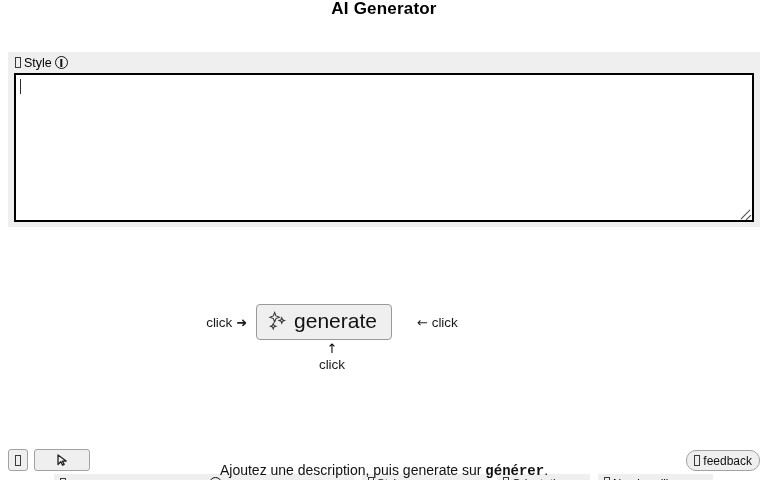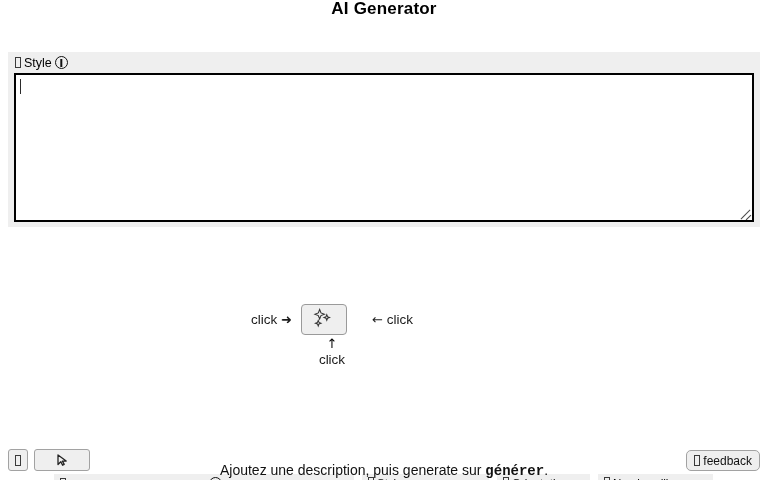--- a/index.html
+++ b/index.html
@@ -317,6 +317,7 @@
             <path d="M5.5 13 L6.3 15.1 L8.4 15.9 L6.3 16.7 L5.5 18.8 L4.7 16.7 L2.6 15.9 L4.7 15.1 Z"></path>
           </svg>
         </span>
+        <span>generate</span>
       </button>
 
       <span class="hint hint-right"><span class="arrow-glyph">←</span> <span>click</span></span>

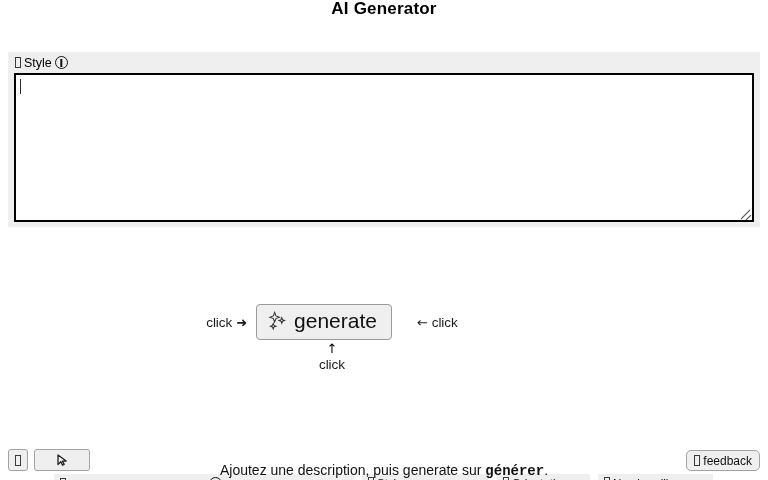--- a/index.html
+++ b/index.html
@@ -245,7 +245,7 @@
     top: 450px;
     background: #efefef;
     border: 1px solid #a2a2a2;
-    border-radius: 5px;
+    border-radius: 10px;
     height: 21px;
     display: inline-flex;
     align-items: center;

